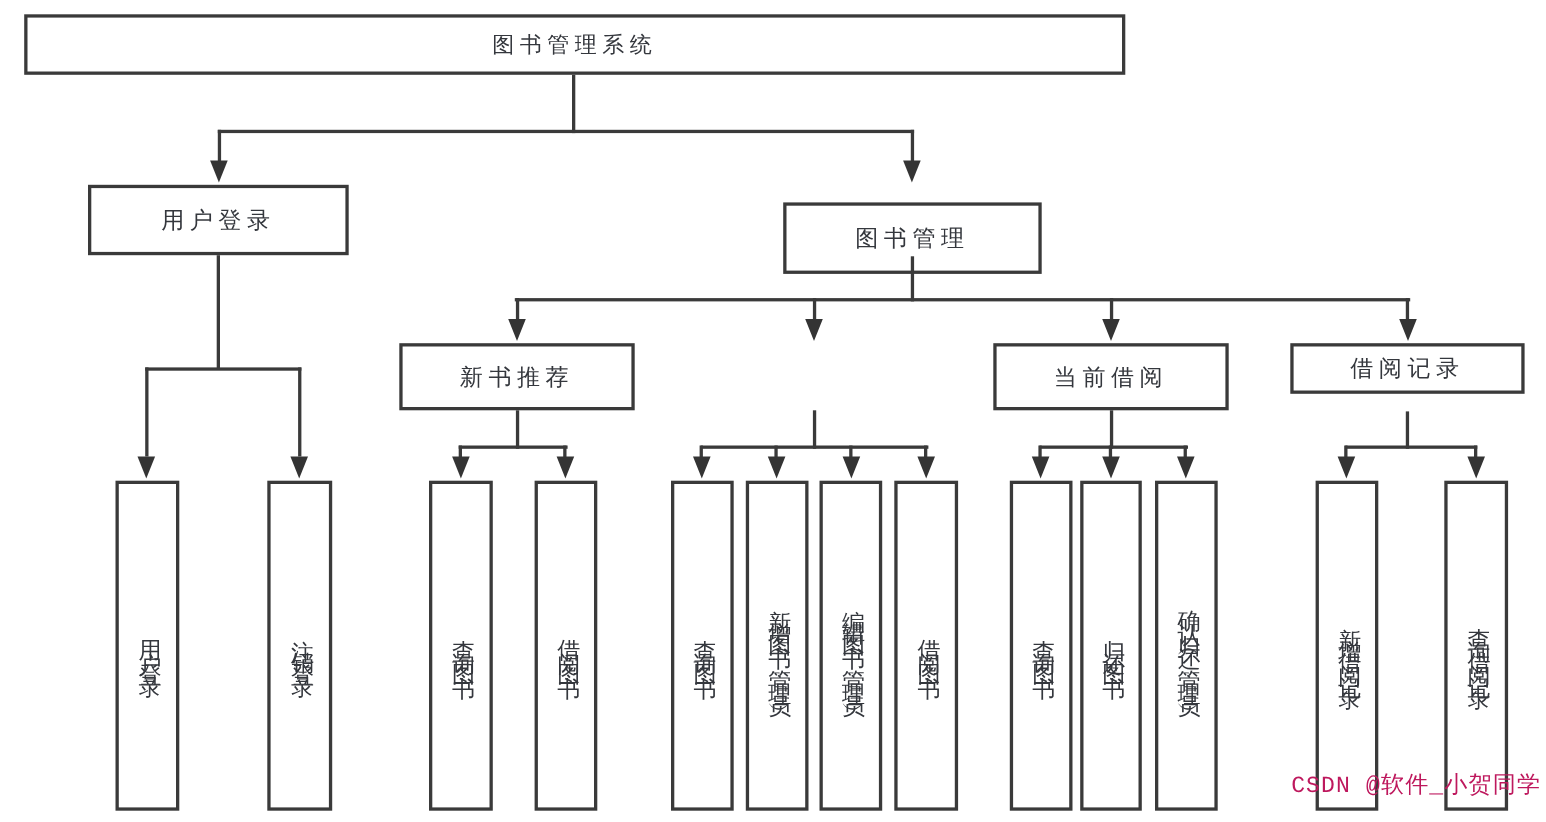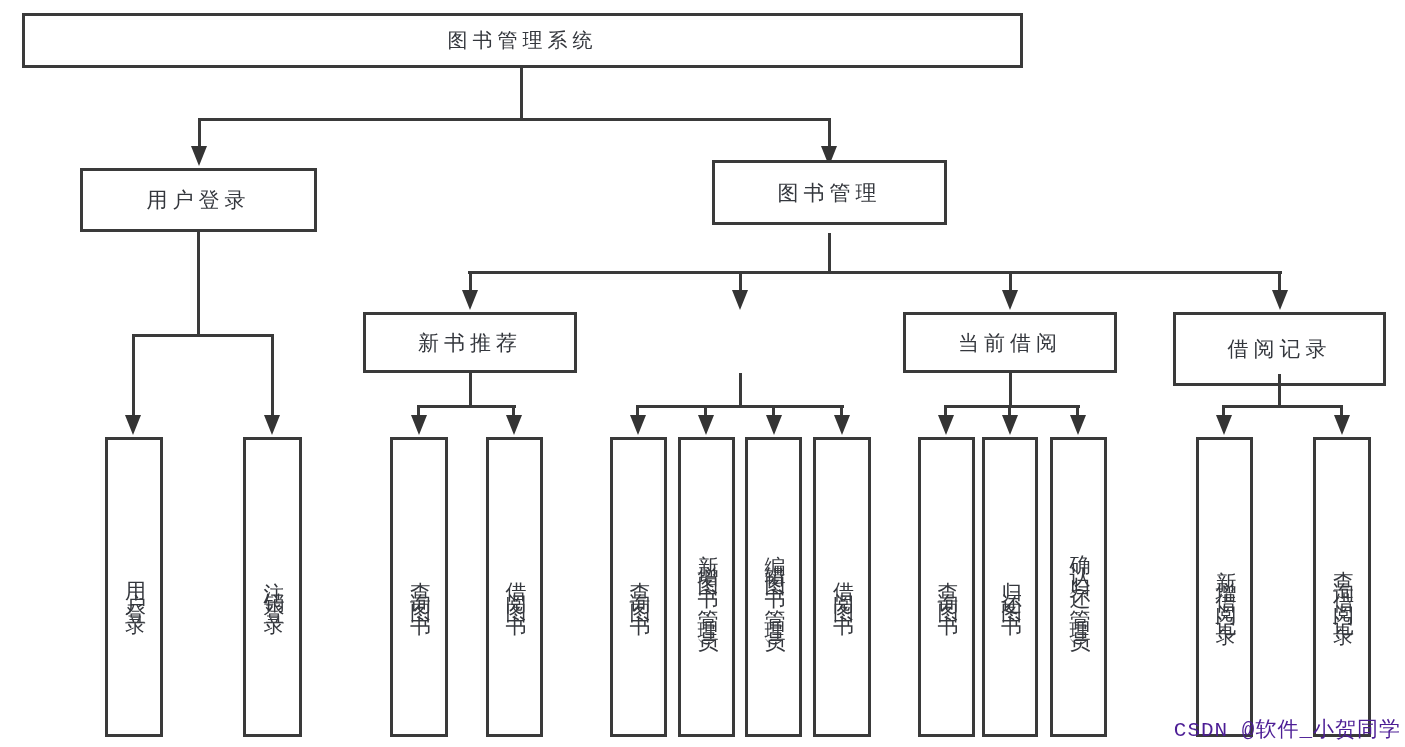--- a/index.html
+++ b/index.html
@@ -43,7 +43,7 @@
   <div class="ah" style="left:821px;top:146px;"></div>
 
   <div class="box hbox" style="left:80px;top:168px;width:237px;height:64px;">用户登录</div>
-  <div class="box hbox" style="left:712px;top:160px;width:235px;height:65px;">图书管理</div>
+  <div class="box hbox" style="left:712px;top:184px;width:235px;height:65px;">图书管理</div>
 
   <div class="line" style="left:197px;top:232px;width:3px;height:104px;"></div>
   <div class="line" style="left:132px;top:334px;width:142px;height:3px;"></div>

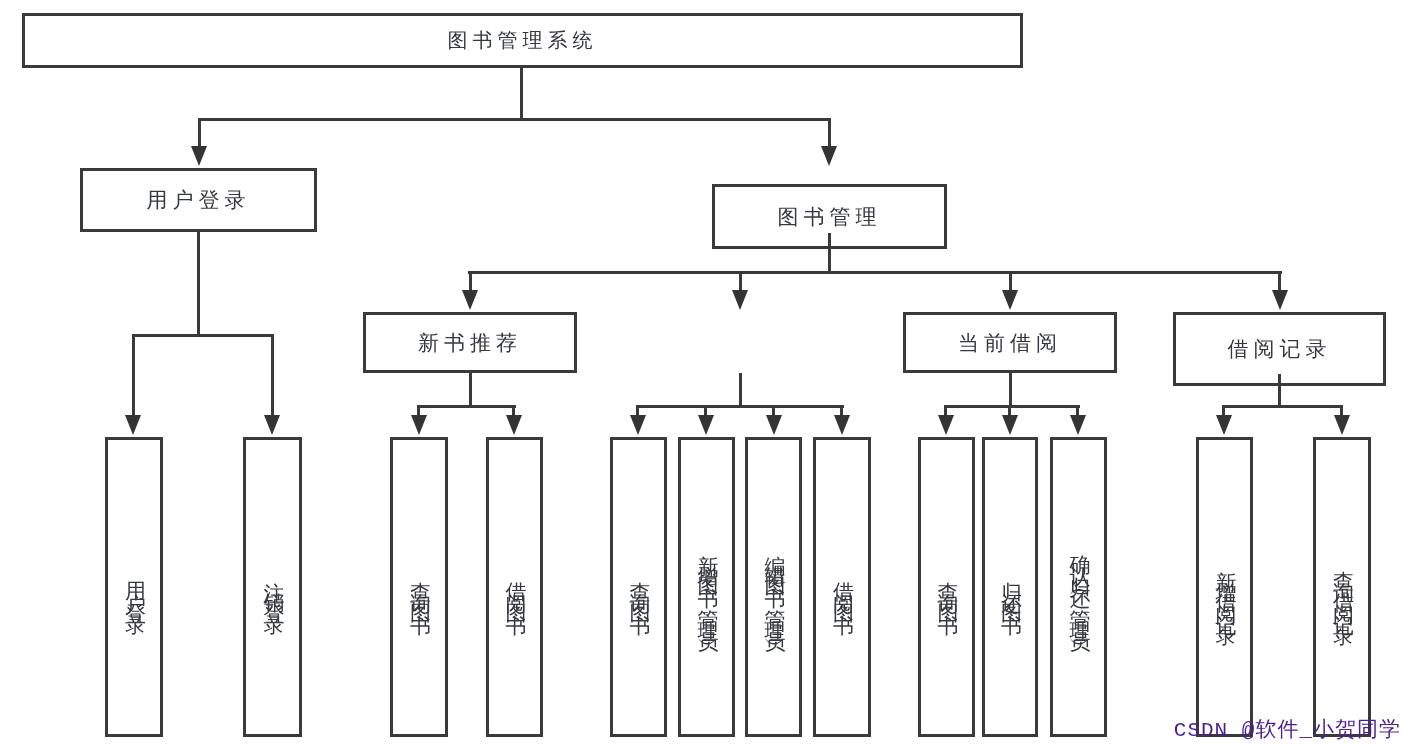--- a/index.html
+++ b/index.html
@@ -65,7 +65,7 @@
 
   <div class="box hbox" style="left:363px;top:312px;width:214px;height:61px;">新书推荐</div>
   <div class="box hbox" style="left:903px;top:312px;width:214px;height:61px;">当前借阅</div>
-  <div class="box hbox" style="left:1173px;top:312px;width:213px;height:74px;">借阅记录</div>
+  <div class="box hbox" style="left:1173px;top:312px;width:213px;height:46px;">借阅记录</div>
 
   <div class="line" style="left:469px;top:373px;width:3px;height:35px;"></div>
   <div class="line" style="left:417px;top:405px;width:99px;height:3px;"></div>

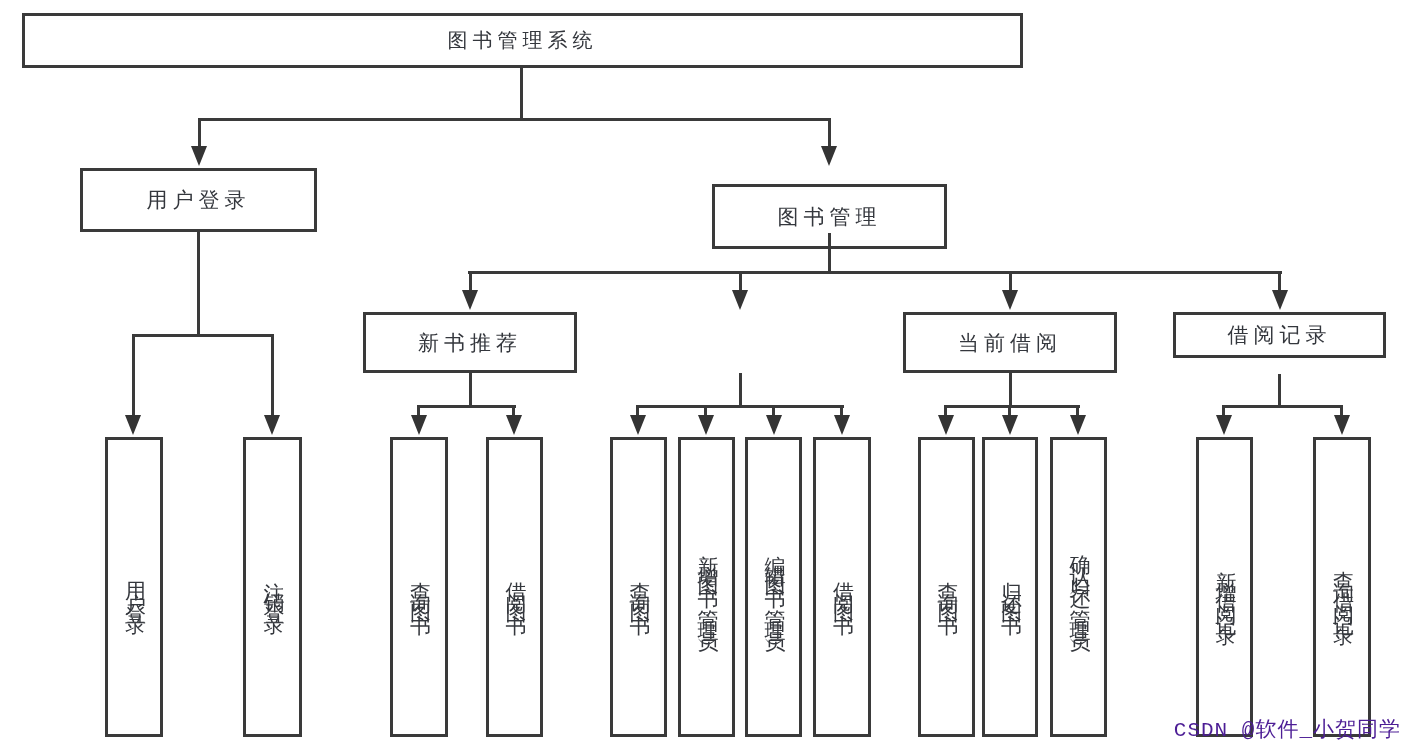--- a/index.html
+++ b/index.html
@@ -24,7 +24,7 @@
     border-top:20px solid #343434;
   }
   .watermark{
-    position:absolute;right:4px;bottom:4px;font-size:21px;color:#4c1d95;
+    position:absolute;right:4px;bottom:20px;font-size:21px;color:#be185d;
     letter-spacing:1px;z-index:5;
   }
 </style>

